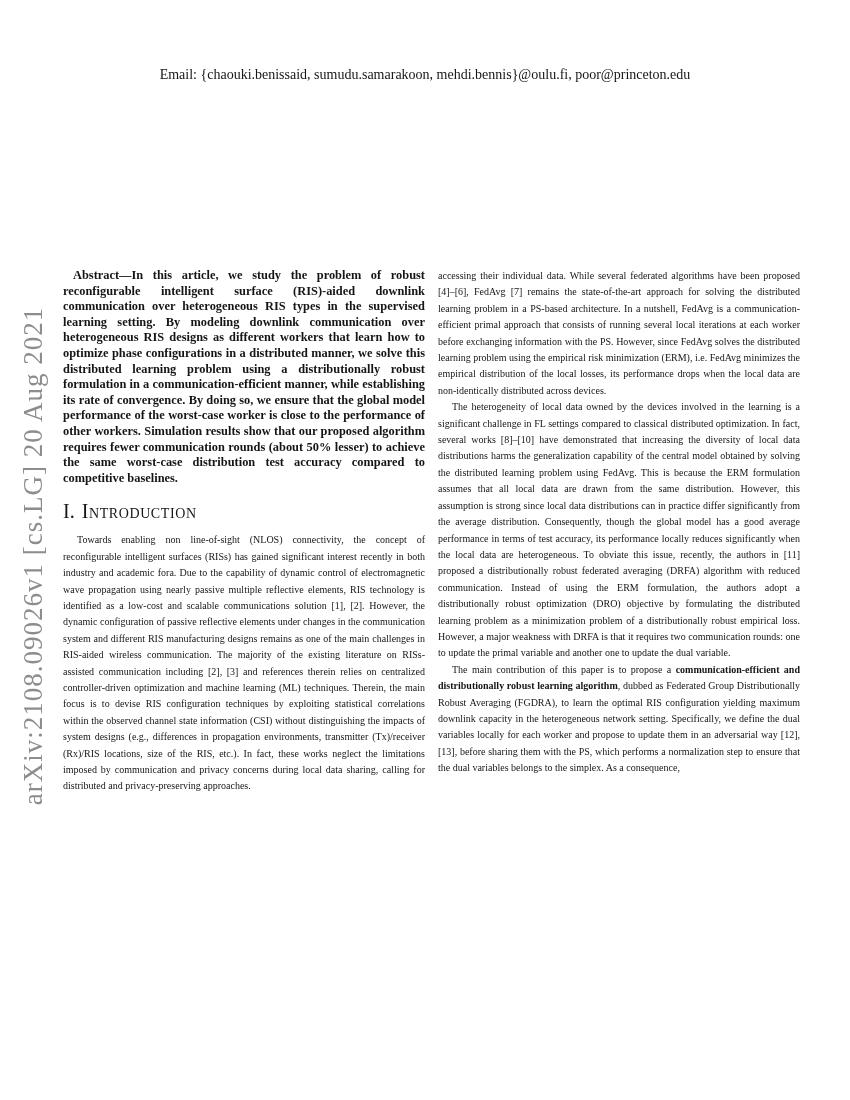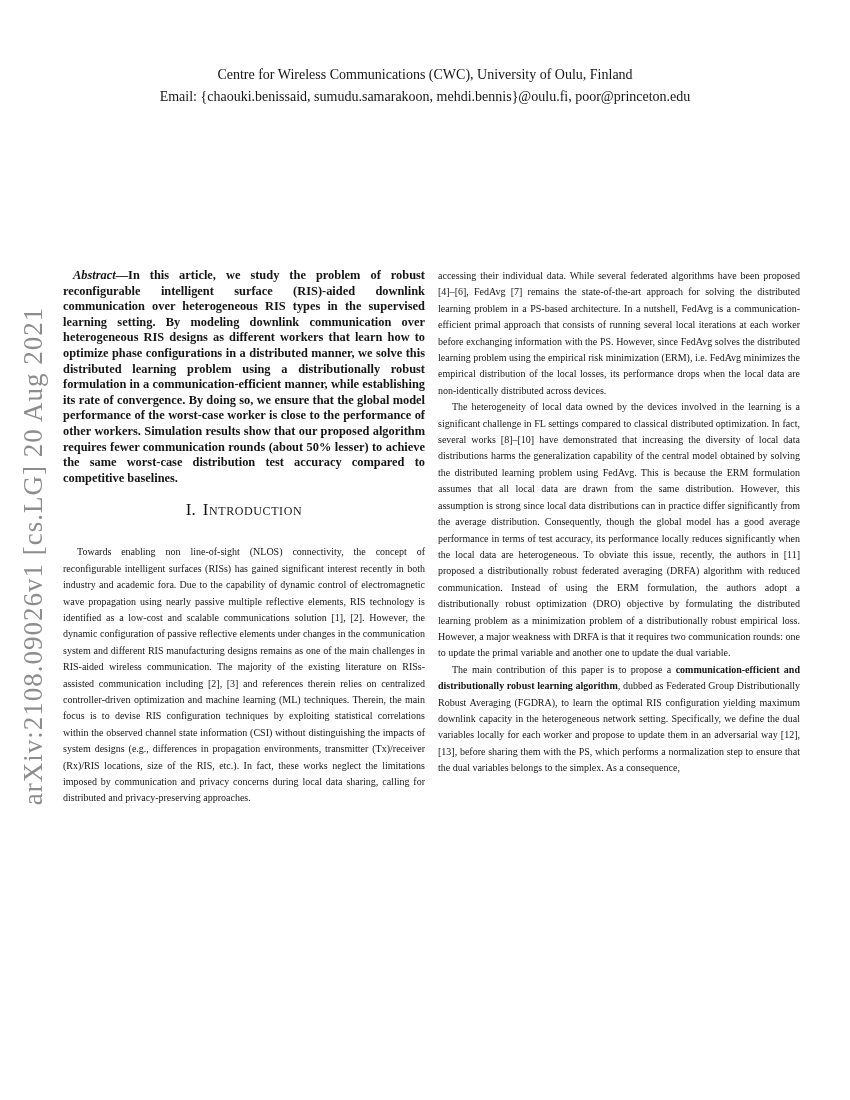--- a/index.html
+++ b/index.html
@@ -98,7 +98,6 @@
   <div class="watermark">arXiv:2108.09026v1  [cs.LG]  20 Aug 2021</div>
 
   <header class="header">
-    <div class="affil">Centre for Wireless Communications (CWC), University of Oulu, Finland</div>
     <div class="email">Email: {chaouki.benissaid, sumudu.samarakoon, mehdi.bennis}@oulu.fi, poor@princeton.edu</div>
   </header>
 

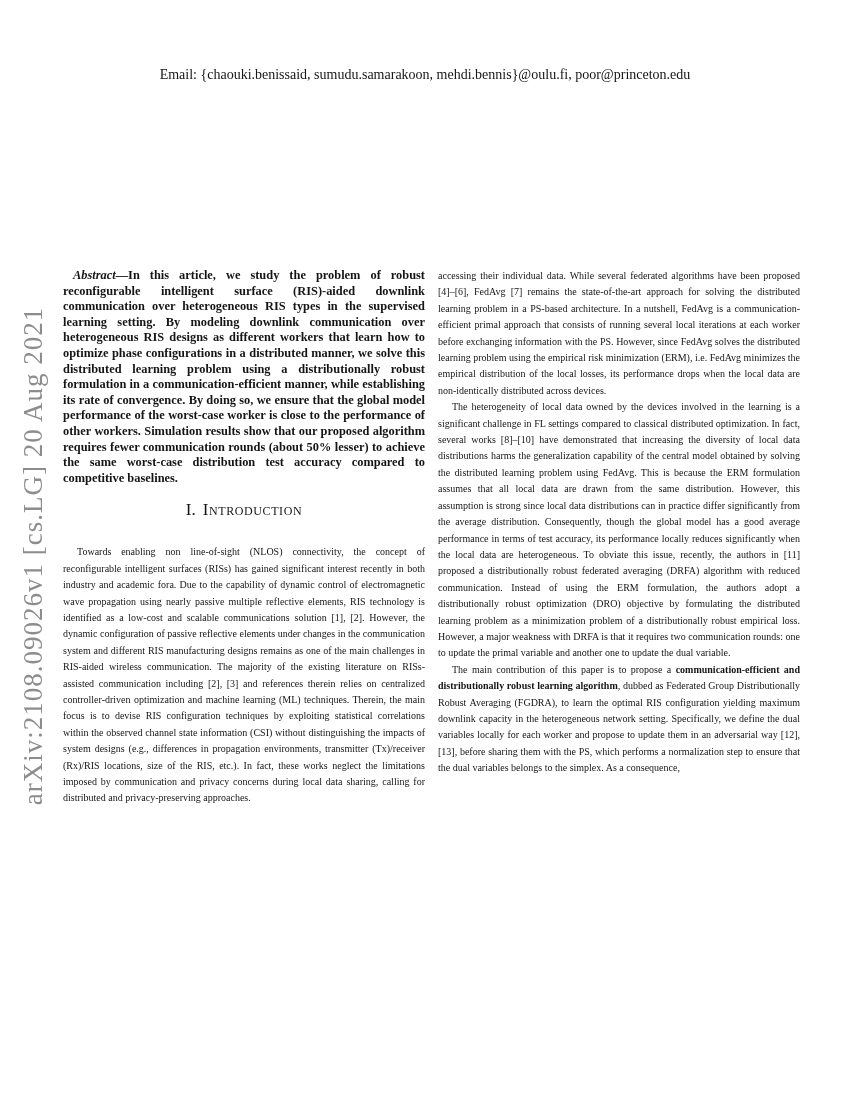--- a/index.html
+++ b/index.html
@@ -70,7 +70,7 @@
     text-indent: 10px;
     margin: 0;
   }
-  .lead { font-style: italic; }
+  .lead { }
 
   .sec-heading {
     font-size: 17px;

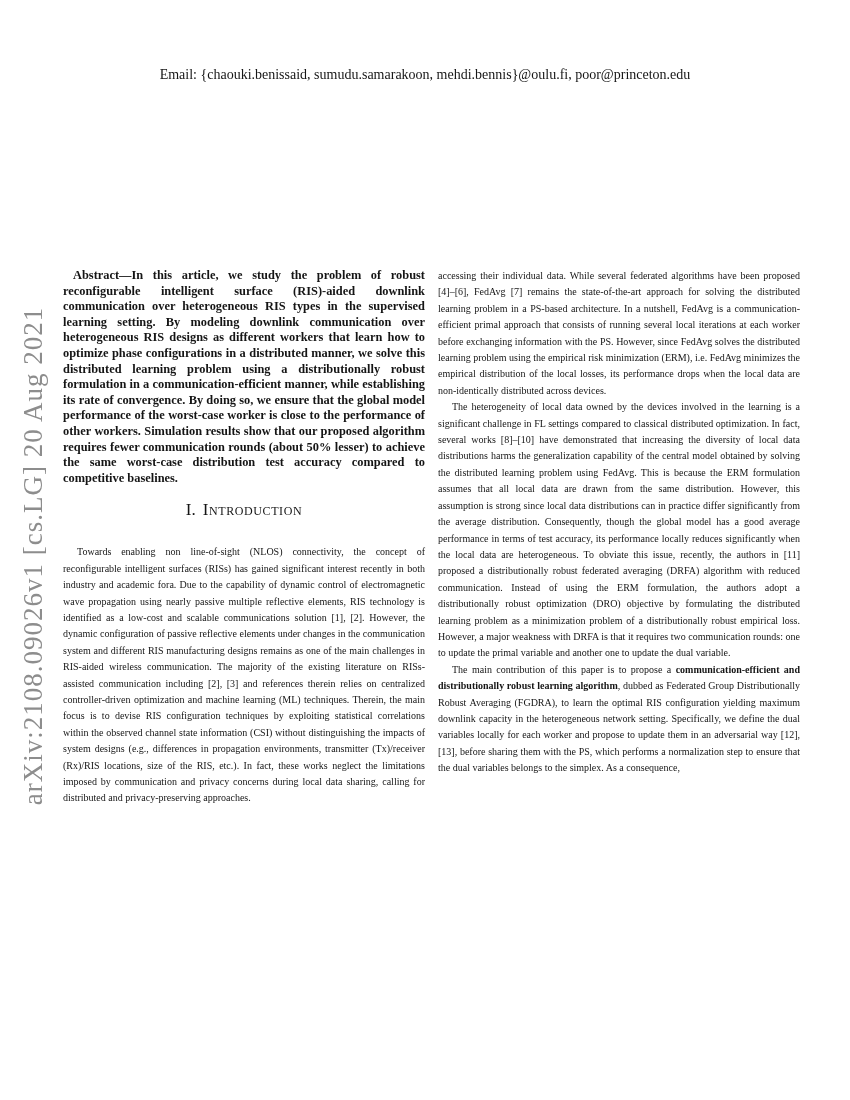--- a/index.html
+++ b/index.html
@@ -73,10 +73,9 @@
   .lead { }
 
   .sec-heading {
-    font-size: 17px;
+    font-size: 20px;
     font-weight: normal;
-    text-align: center;
-    margin: 14px 0 24px 0;
+    margin: 14px 0 9px 0;
   }
   .sec-num { margin-right: 7px; }
   .smallcaps { font-variant: small-caps; letter-spacing: 0.6px; }

